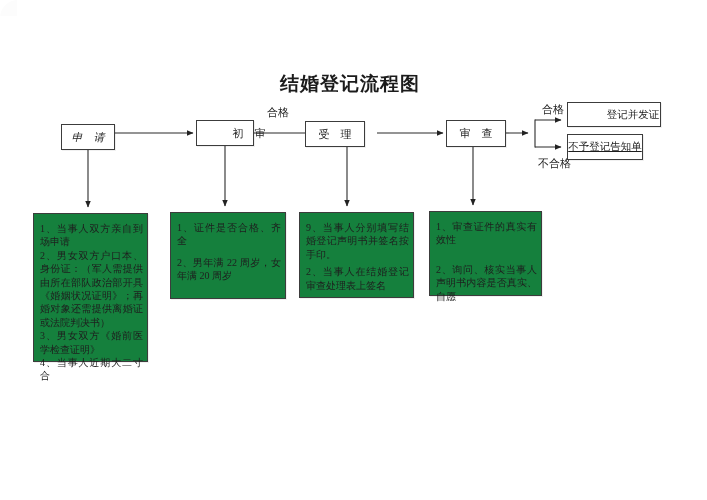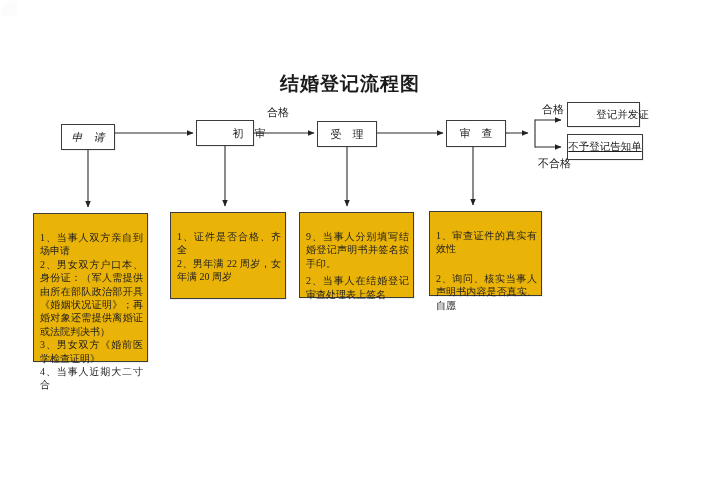--- a/index.html
+++ b/index.html
@@ -115,7 +115,7 @@
   <span class="edge-label" style="left:542px; top:102px;">合格</span>
   <span class="edge-label" style="left:538px; top:156px;">不合格</span>
 
-  <div class="node outcome" style="left:567px; top:102px; width:73px; height:25px;padding-left:38px;">登记并发证</div>
+  <div class="node outcome" style="left:567px; top:102px; width:94px; height:25px;padding-left:38px;">登记并发证</div>
   <div class="node outcome" style="left:567px; top:134px; width:76px; height:26px;text-decoration:underline;">不予登记告知单</div>
 
   <div class="detail" style="left:33px; top:213px; width:115px; height:149px;">

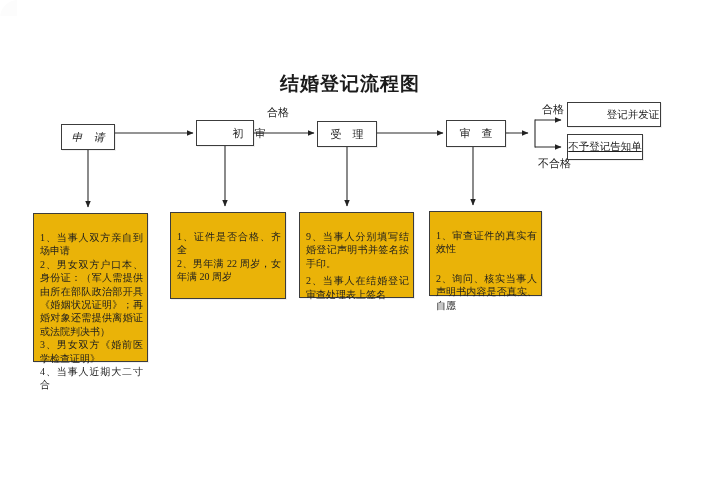--- a/index.html
+++ b/index.html
@@ -108,7 +108,7 @@
 
   <div class="node" style="left:61px;  top:124px; width:54px; height:26px;font-style:italic;">申　请</div>
   <div class="node" style="left:196px; top:120px; width:58px; height:26px;padding-left:48px;">初　审</div>
-  <div class="node" style="left:317px; top:121px; width:60px; height:26px;">受　理</div>
+  <div class="node" style="left:305px; top:121px; width:60px; height:26px;">受　理</div>
   <div class="node" style="left:446px; top:120px; width:60px; height:27px;">审　查</div>
 
   <span class="edge-label" style="left:267px; top:105px;">合格</span>

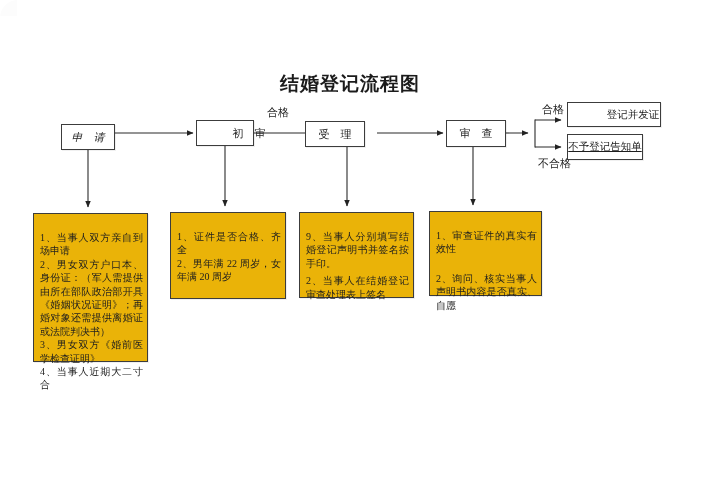--- a/index.html
+++ b/index.html
@@ -59,8 +59,8 @@
     position: absolute;
     box-sizing: border-box;
     border: 1.4px solid #3c3c3c;
-    background: #eab308;
-    padding: 17px 4px 0 6px;
+    background: #15803d;
+    padding: 8px 4px 0 6px;
     font-size: 10px;
     line-height: 13.4px;
     color: #1e1e1e;

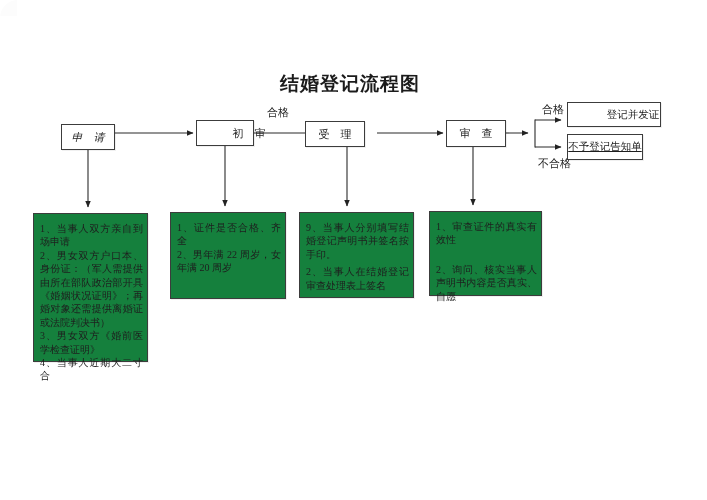--- a/index.html
+++ b/index.html
@@ -68,7 +68,7 @@
     text-align: justify;
   }
   .detail p { margin: 0; }
-  .detail p.g12 { margin-top: 0; }
+  .detail p.g12 { margin-top: 8px; }
   .detail p.g20 { margin-top: 4px; }
   .detail p.g24 { margin-top: 16px; }
   .edge-label {

